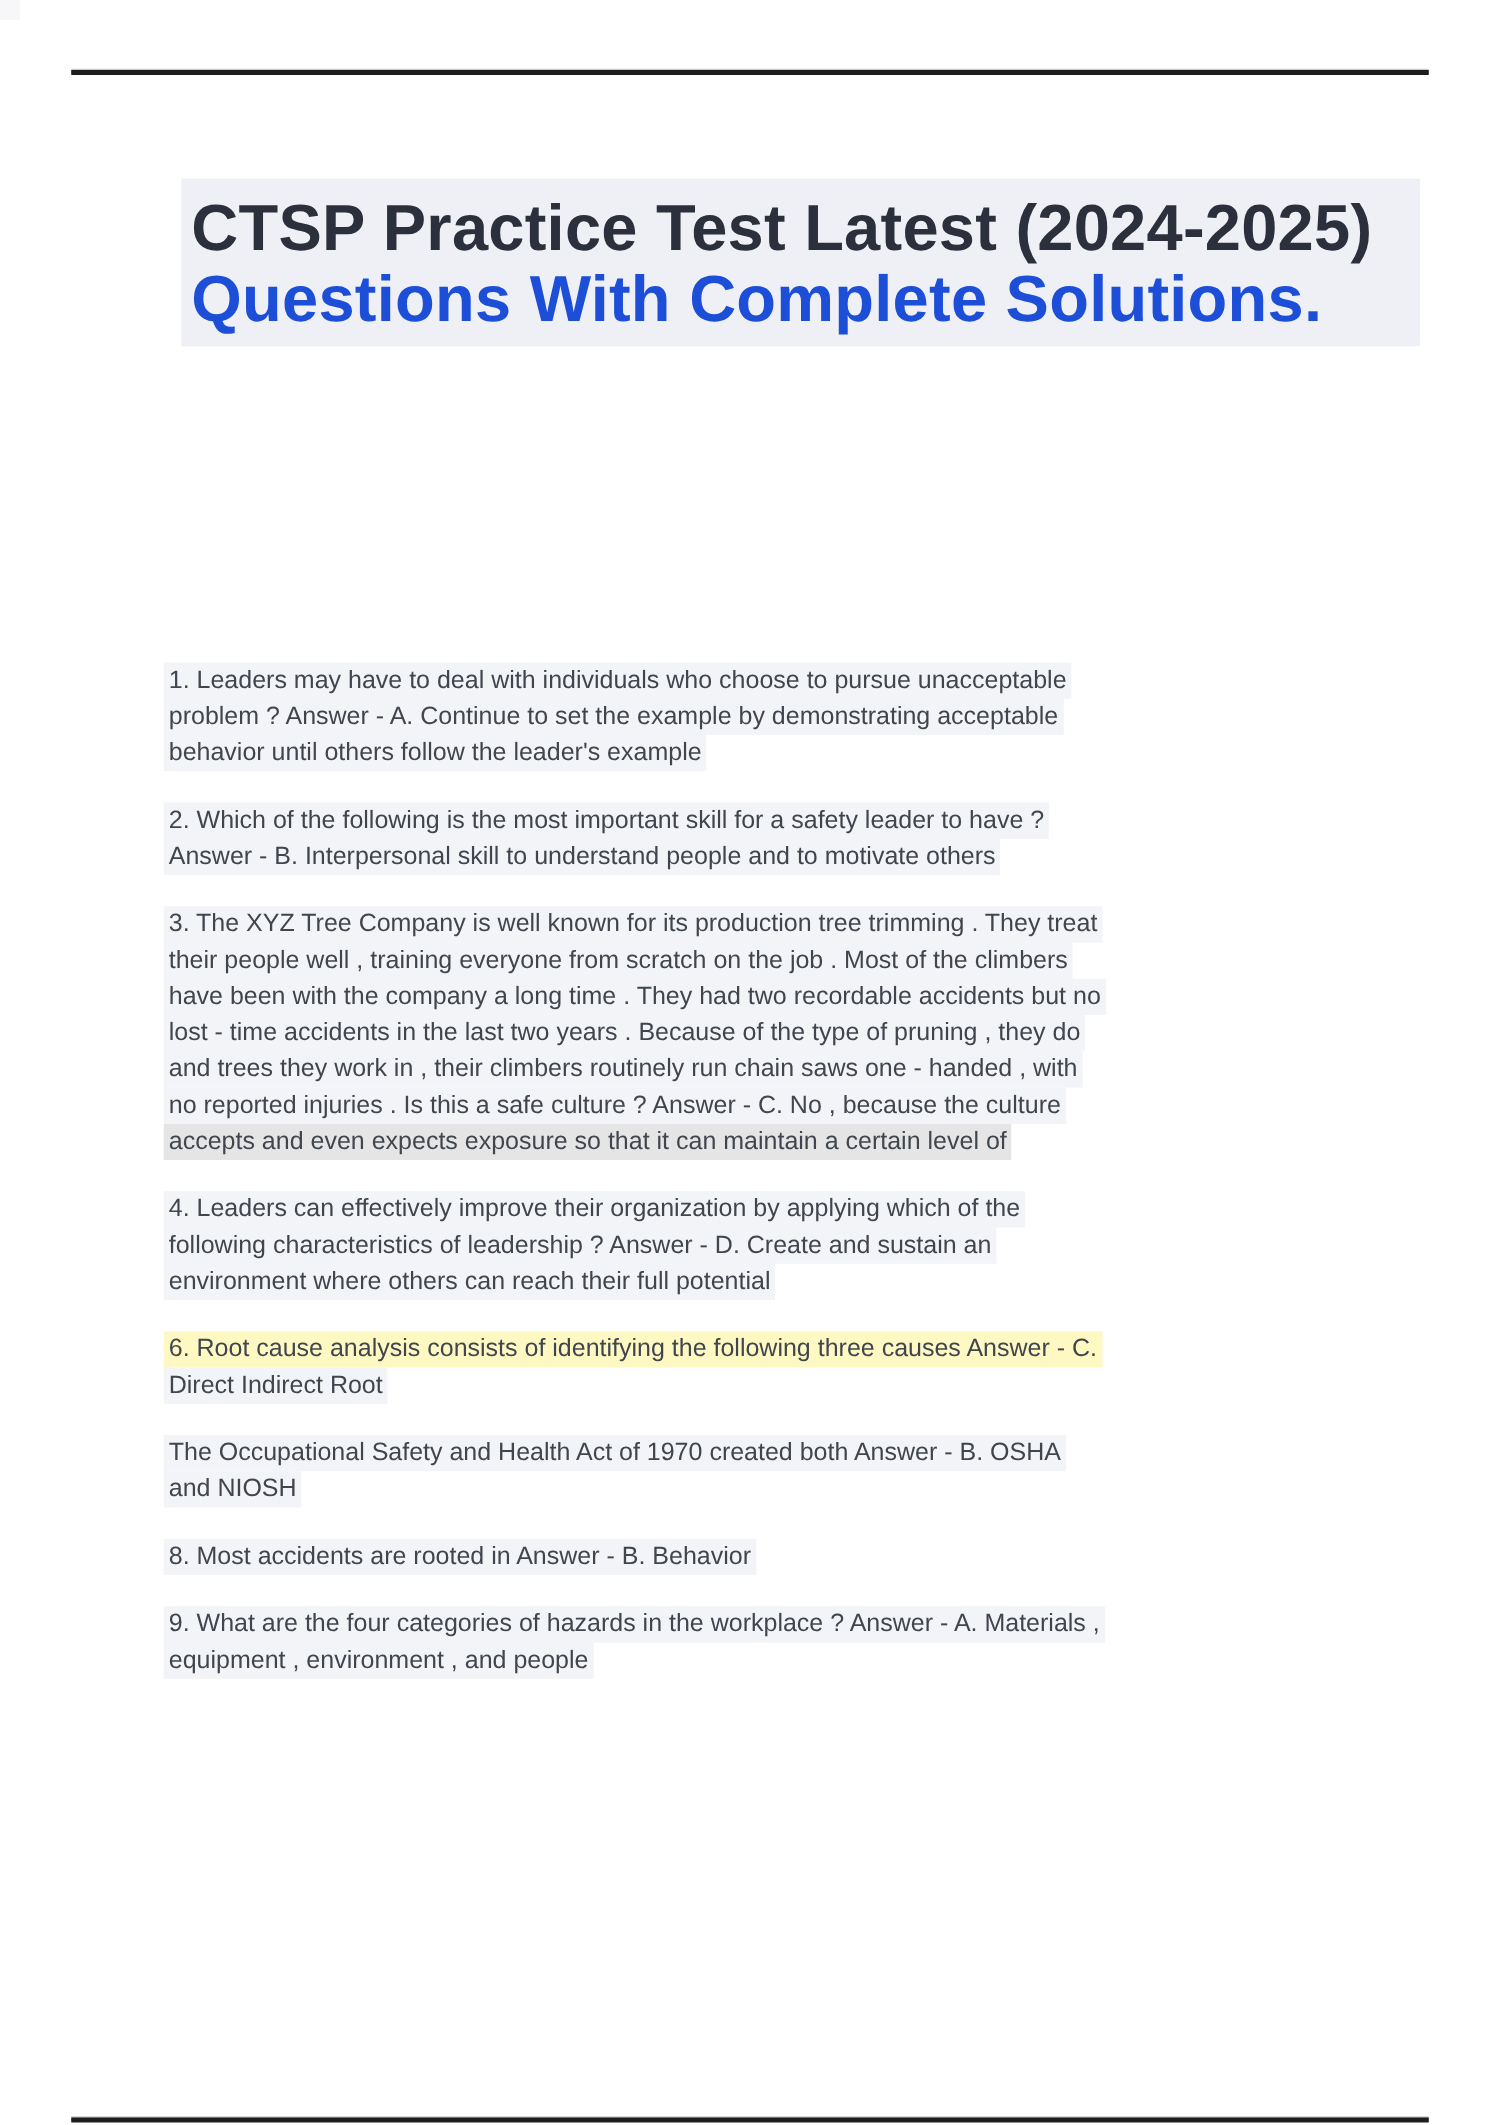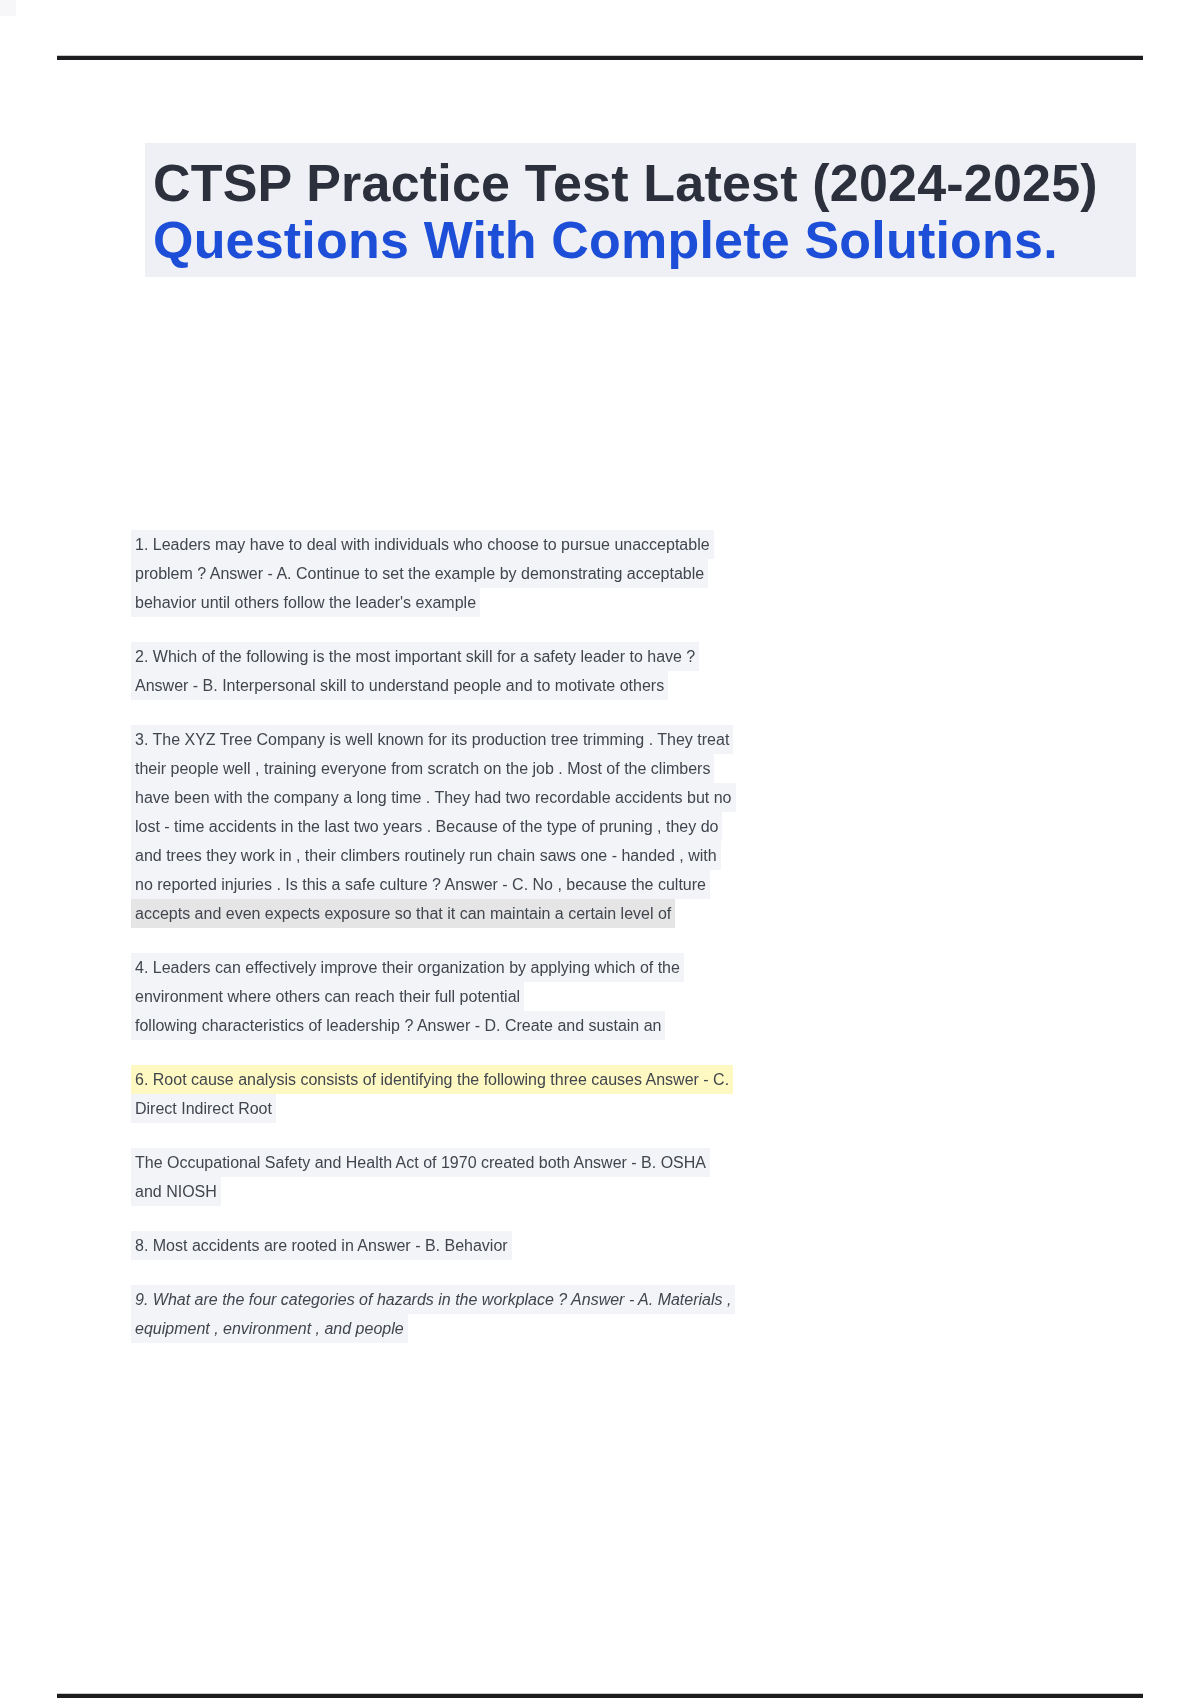--- a/index.html
+++ b/index.html
@@ -65,7 +65,7 @@
   .text-line {
     display: table;
     white-space: nowrap;
-    font-size: 16px;
+    font-size: 20px;
     line-height: 27px;
     padding: 1px 4px;
     margin-left: -4px;

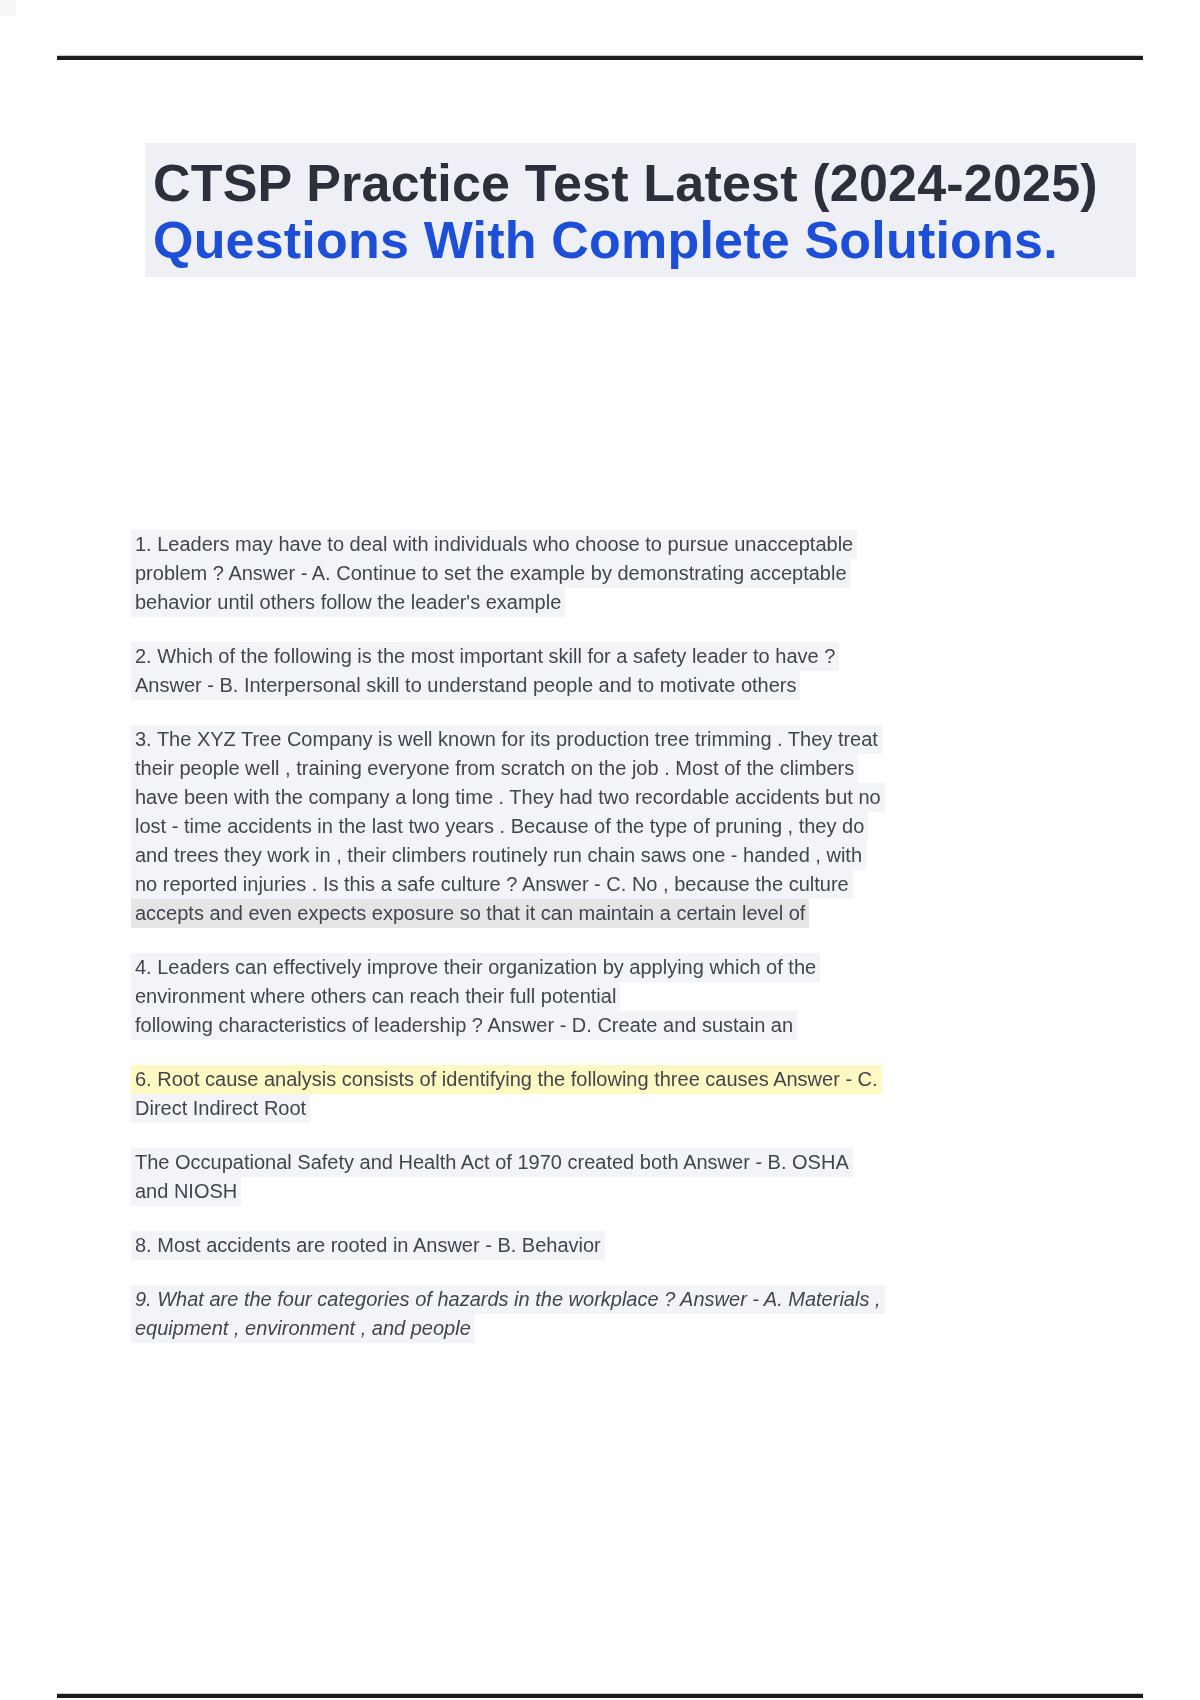--- a/index.html
+++ b/index.html
@@ -106,8 +106,8 @@
     </div>
     <div class="paragraph">
       <span class="text-line" style="color: rgb(65, 70, 78); background: rgb(243, 244, 247);">4. Leaders can effectively improve their organization by applying which of the</span>
+      <span class="text-line" style="color: rgb(65, 70, 78); background: rgb(243, 244, 247);">following characteristics of leadership ? Answer - D. Create and sustain an</span>
       <span class="text-line" style="color: rgb(65, 70, 78); background: rgb(243, 244, 247);">environment where others can reach their full potential</span>
-      <span class="text-line" style="color: rgb(65, 70, 78); background: rgb(243, 244, 247);">following characteristics of leadership ? Answer - D. Create and sustain an</span>
     </div>
     <div class="paragraph">
       <span class="text-line" style="color: rgb(65, 70, 78); background: #fef9c3;">6. Root cause analysis consists of identifying the following three causes Answer - C.</span>

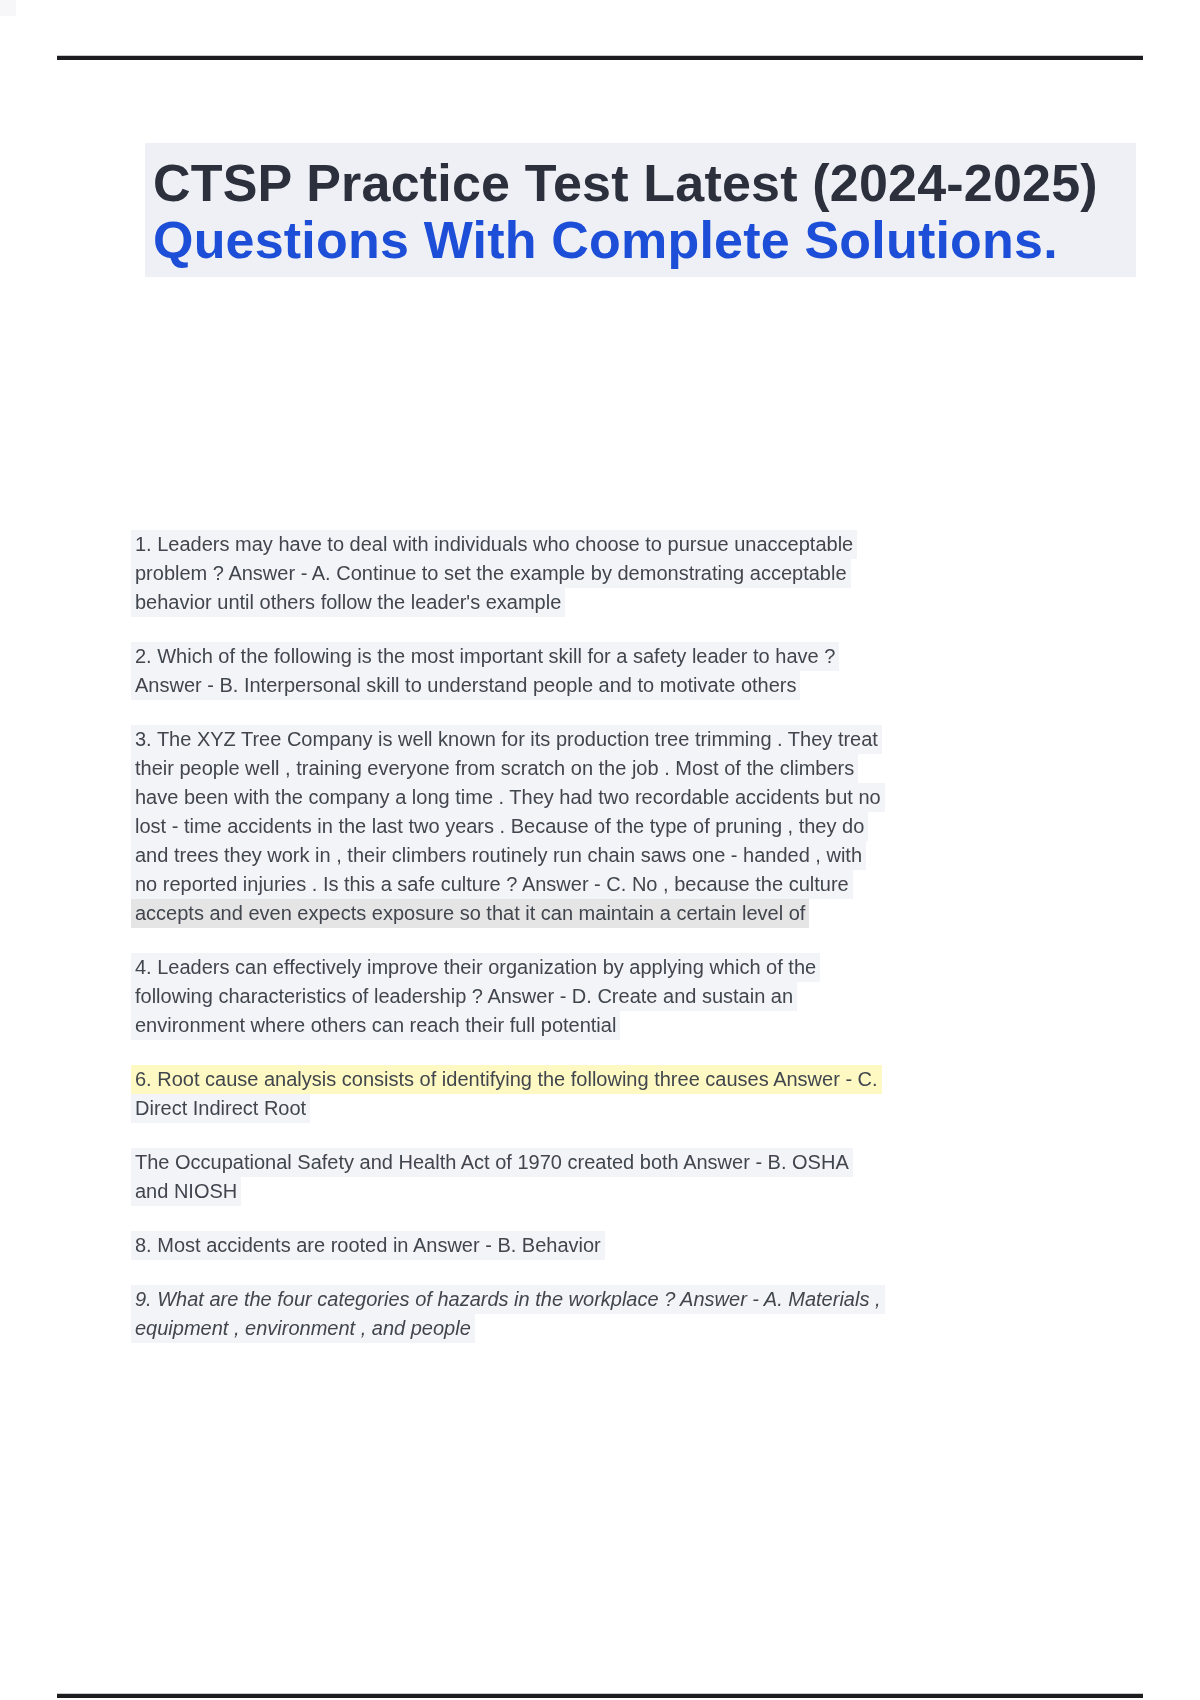--- a/index.html
+++ b/index.html
@@ -61,7 +61,7 @@
   .paragraph {
     margin: 0 0 25px 0;
   }
-  .paragraph:last-child { margin-bottom: 16px; font-style: italic; }
+  .paragraph:last-child { margin-bottom: 16px; }
   .text-line {
     display: table;
     white-space: nowrap;

